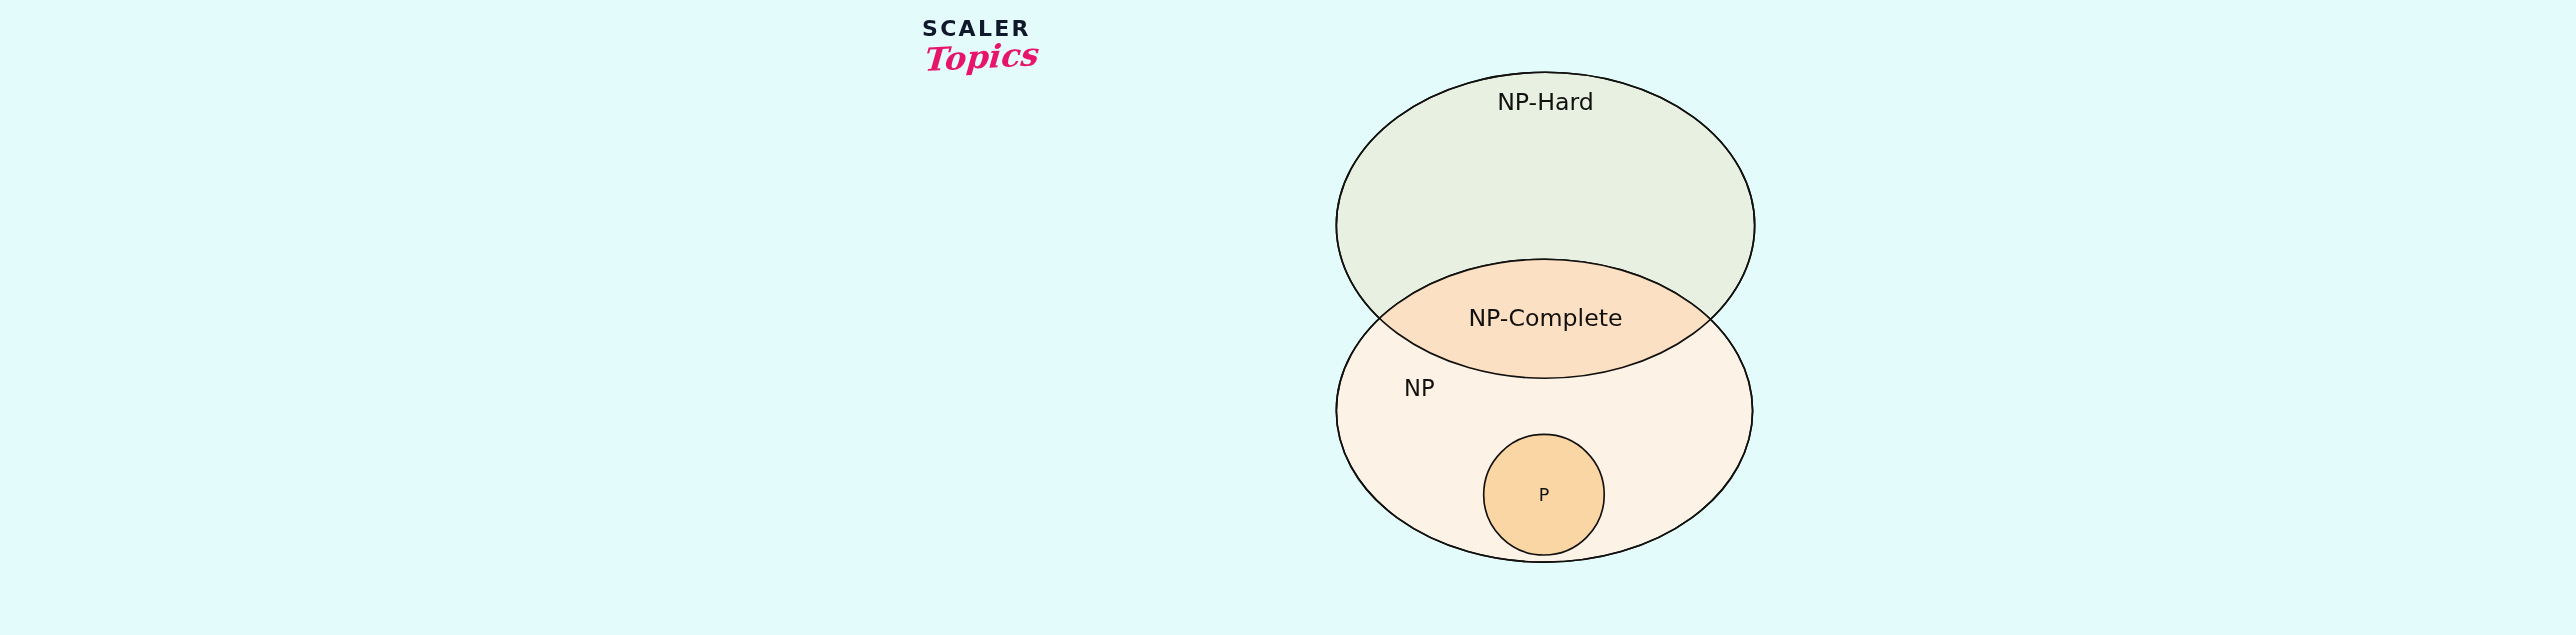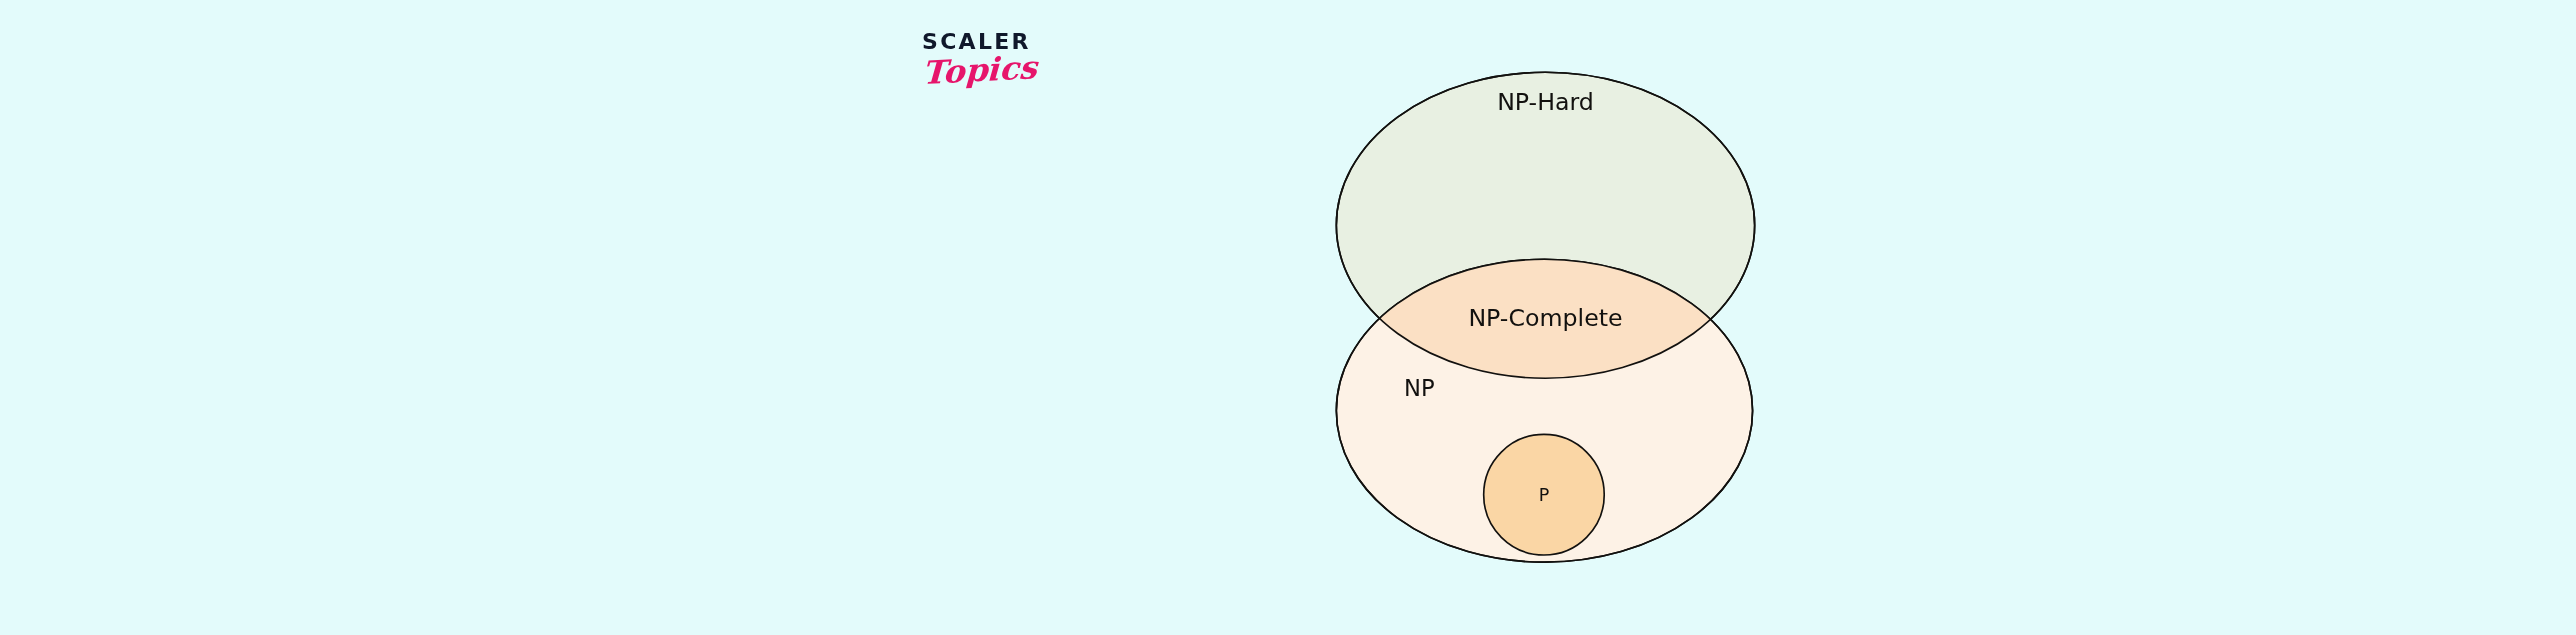--- a/index.html
+++ b/index.html
@@ -25,7 +25,7 @@
   .brand {
     position: absolute;
     left: 922px;
-    top: 31px;
+    top: 18px;
     width: 170px;
     height: 113px;
     user-select: none;

